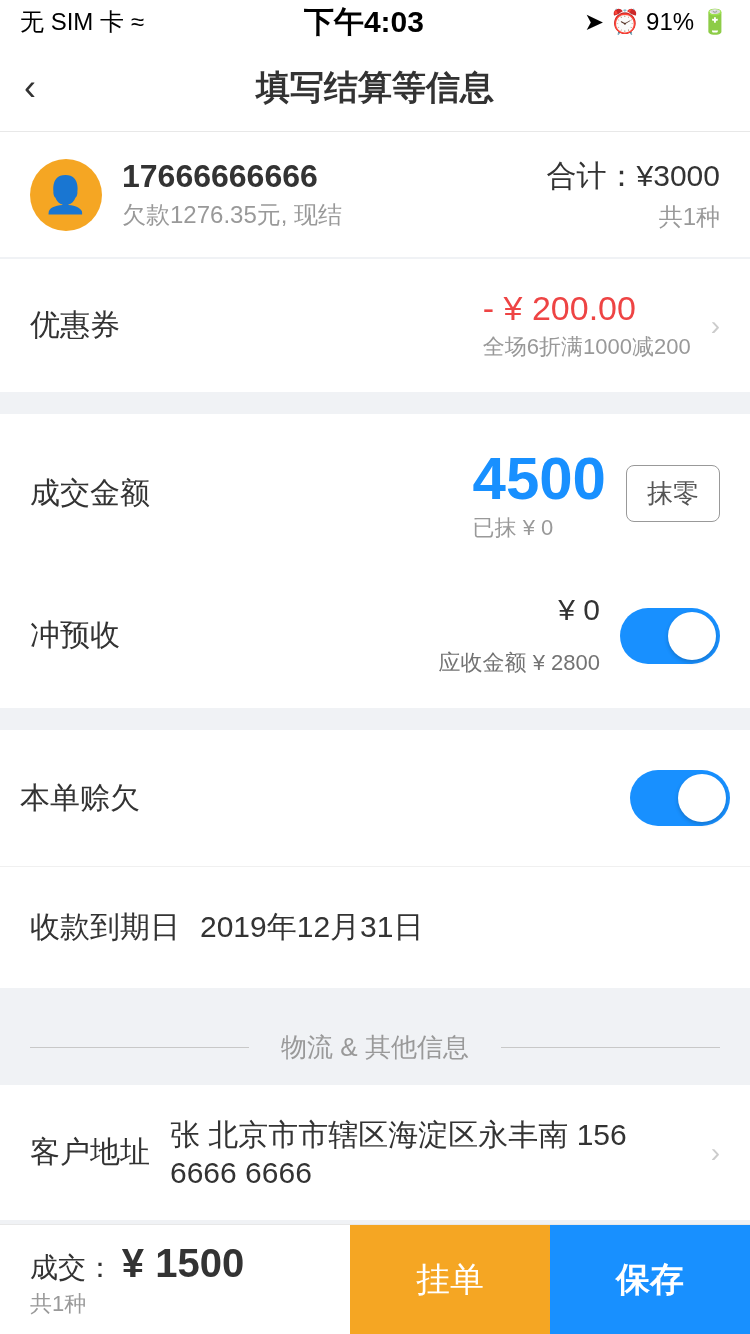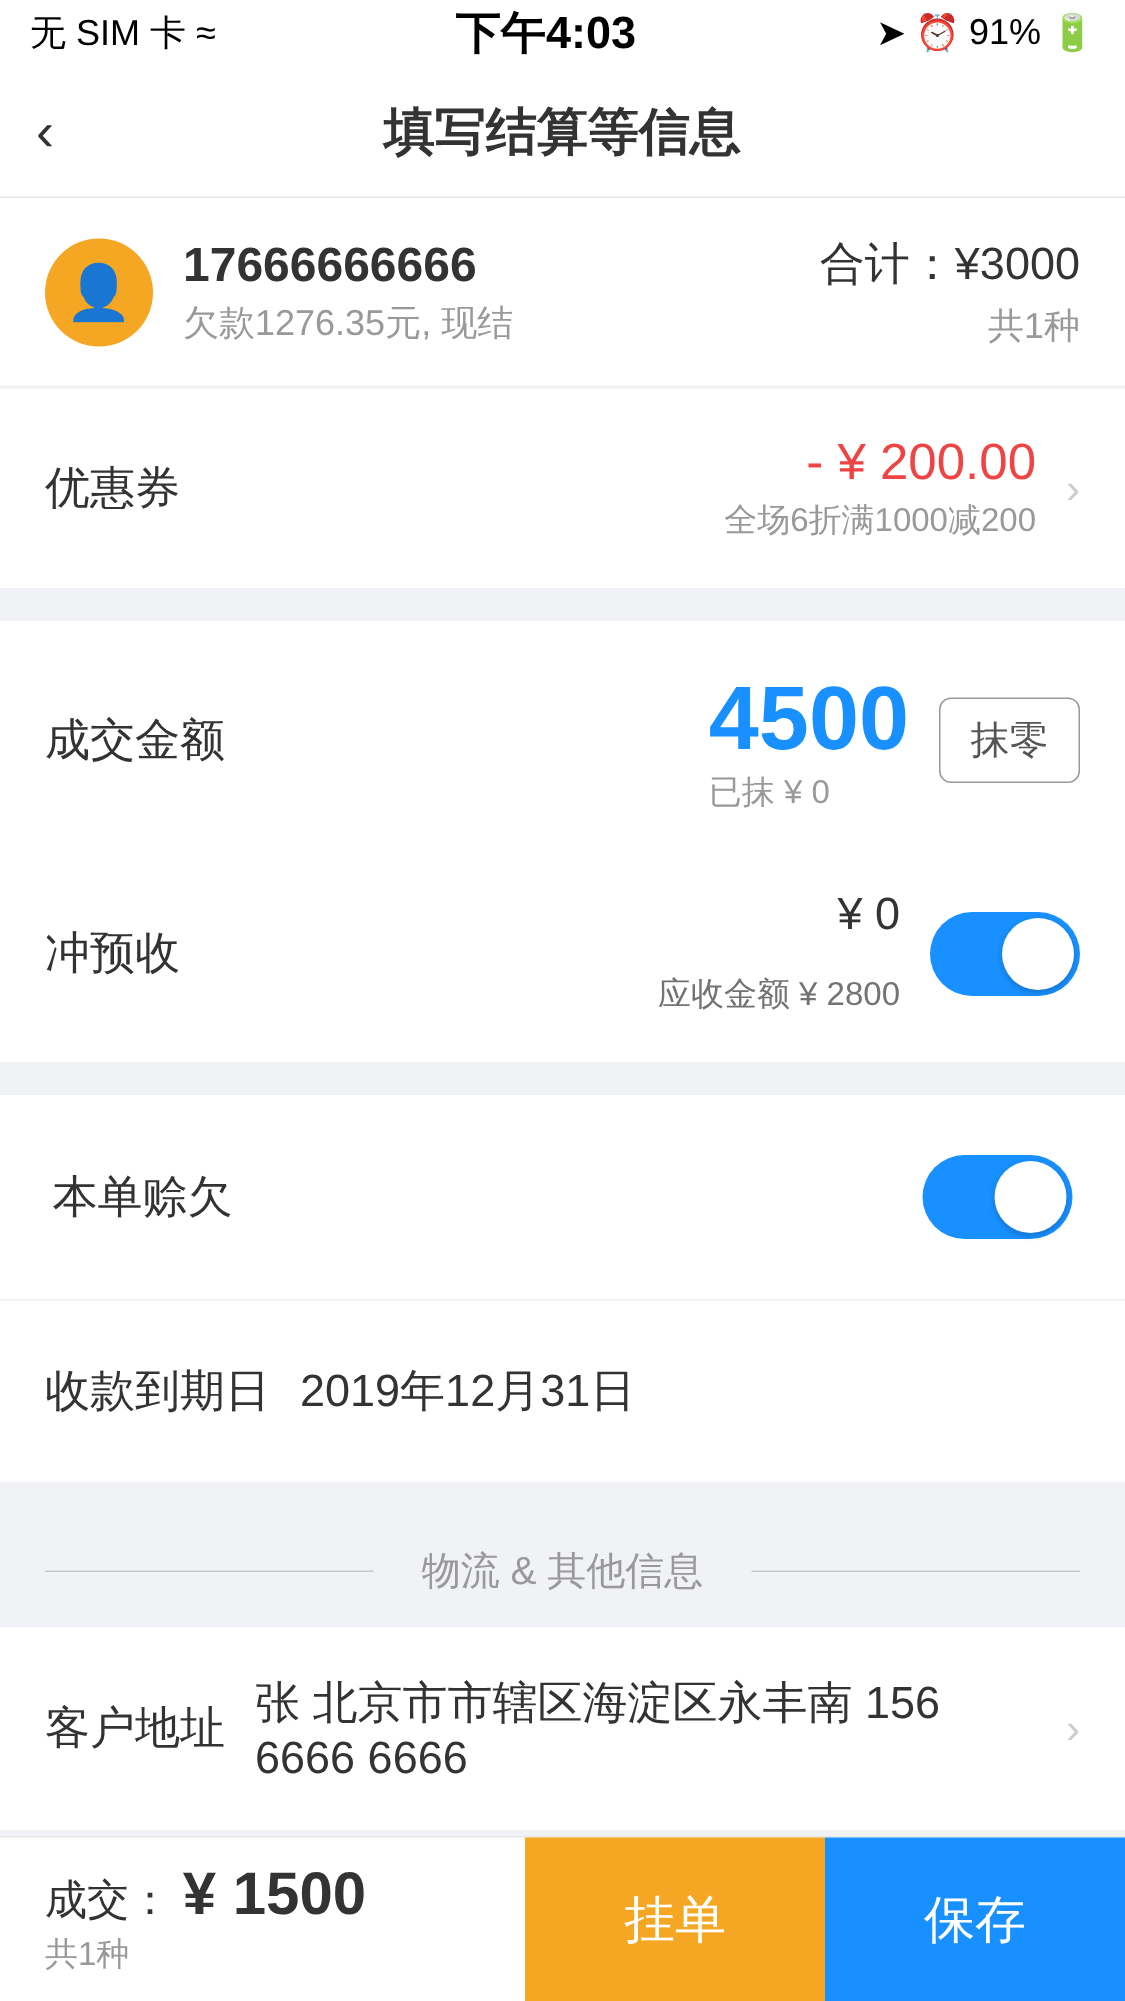--- a/index.html
+++ b/index.html
@@ -319,7 +319,7 @@
   <div class="row">
     <span class="row-label">优惠券</span>
     <div style="display:flex;align-items:center;gap:10px;">
-      <div style="text-align:right;margin-left:47px;">
+      <div style="margin-left:47px;">
         <div class="row-value-discount">- ¥ 200.00</div>
         <div class="row-value-sub">全场6折满1000减200</div>
       </div>

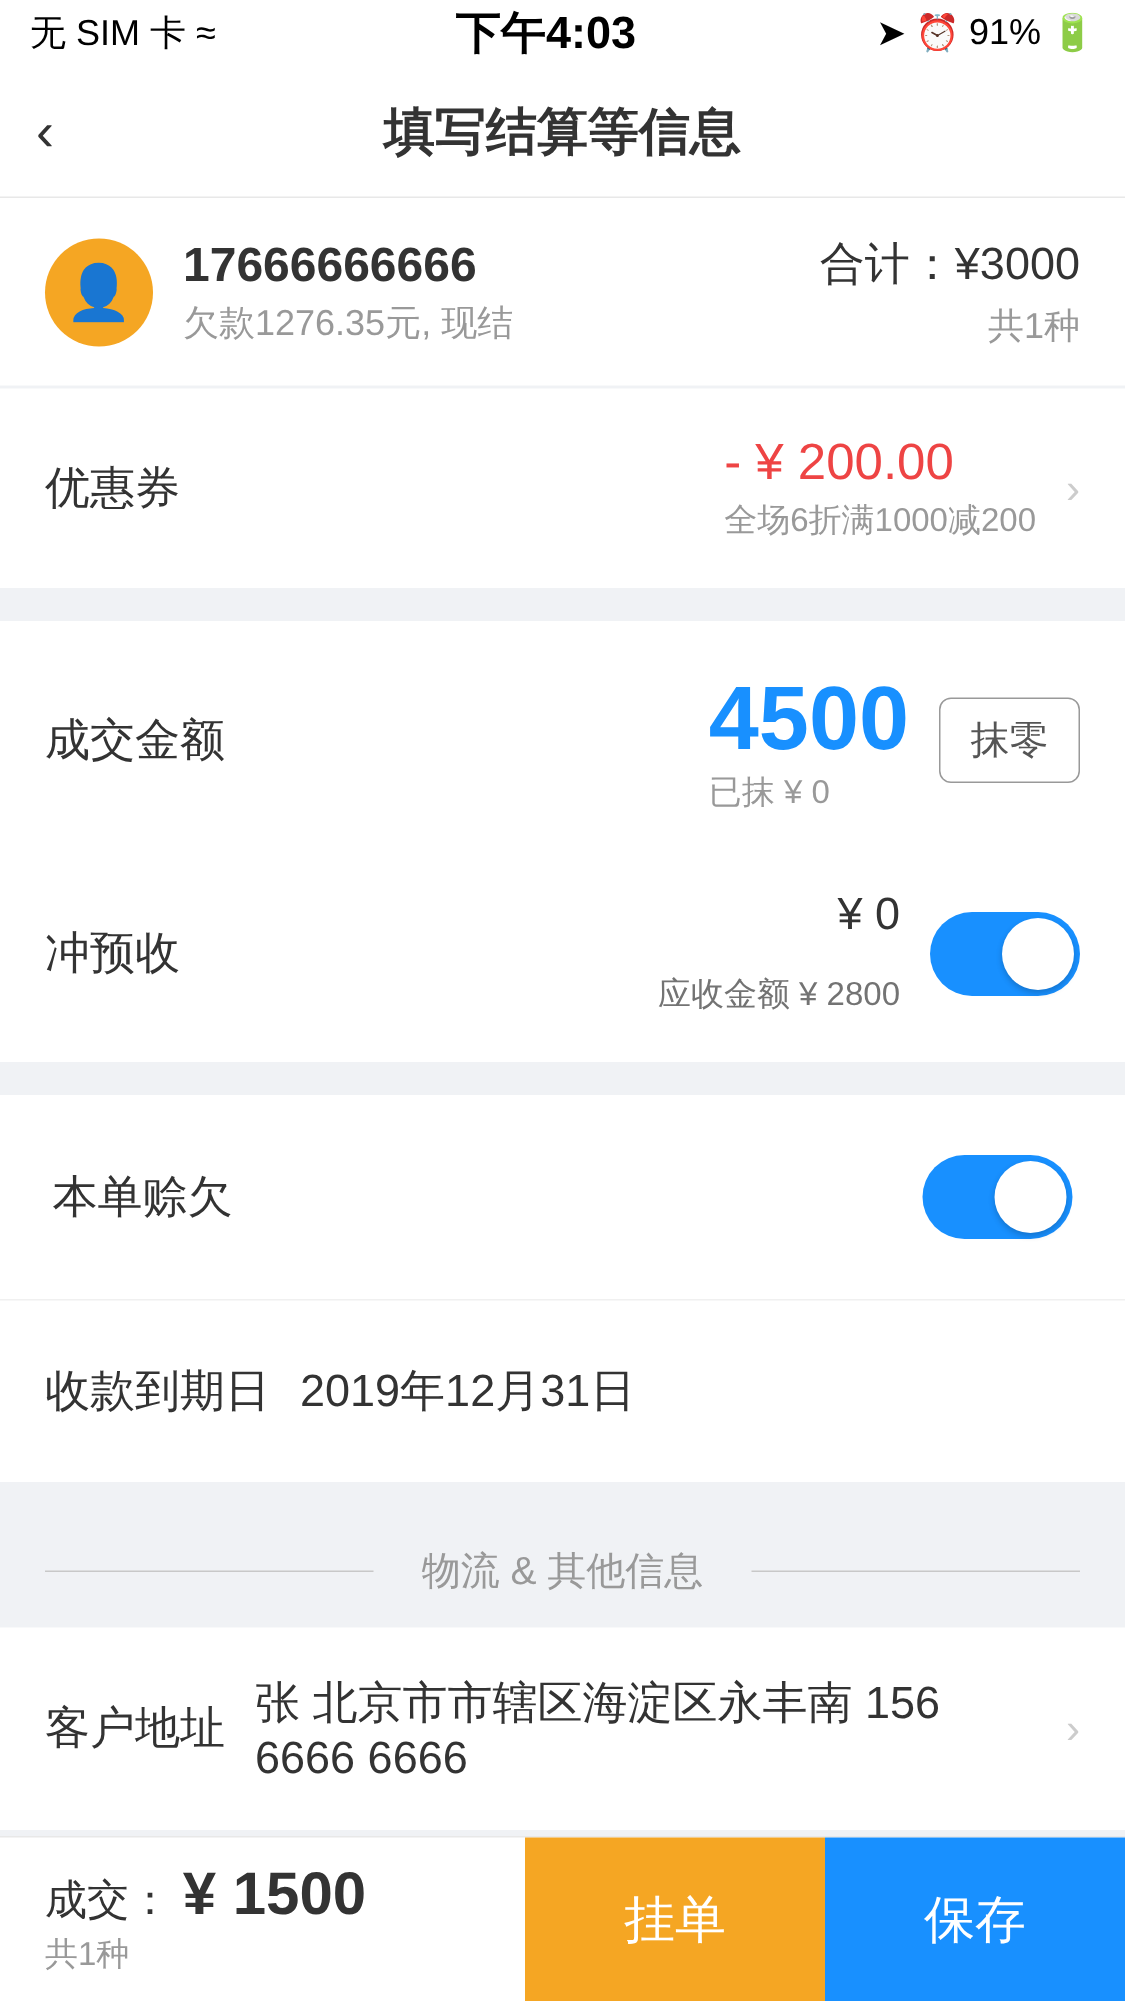--- a/index.html
+++ b/index.html
@@ -180,7 +180,7 @@
       display: flex;
       align-items: center;
       justify-content: space-between;
-      padding: 40px 35px;
+      padding: 40px 20px;
       background: #fff;
     }
 

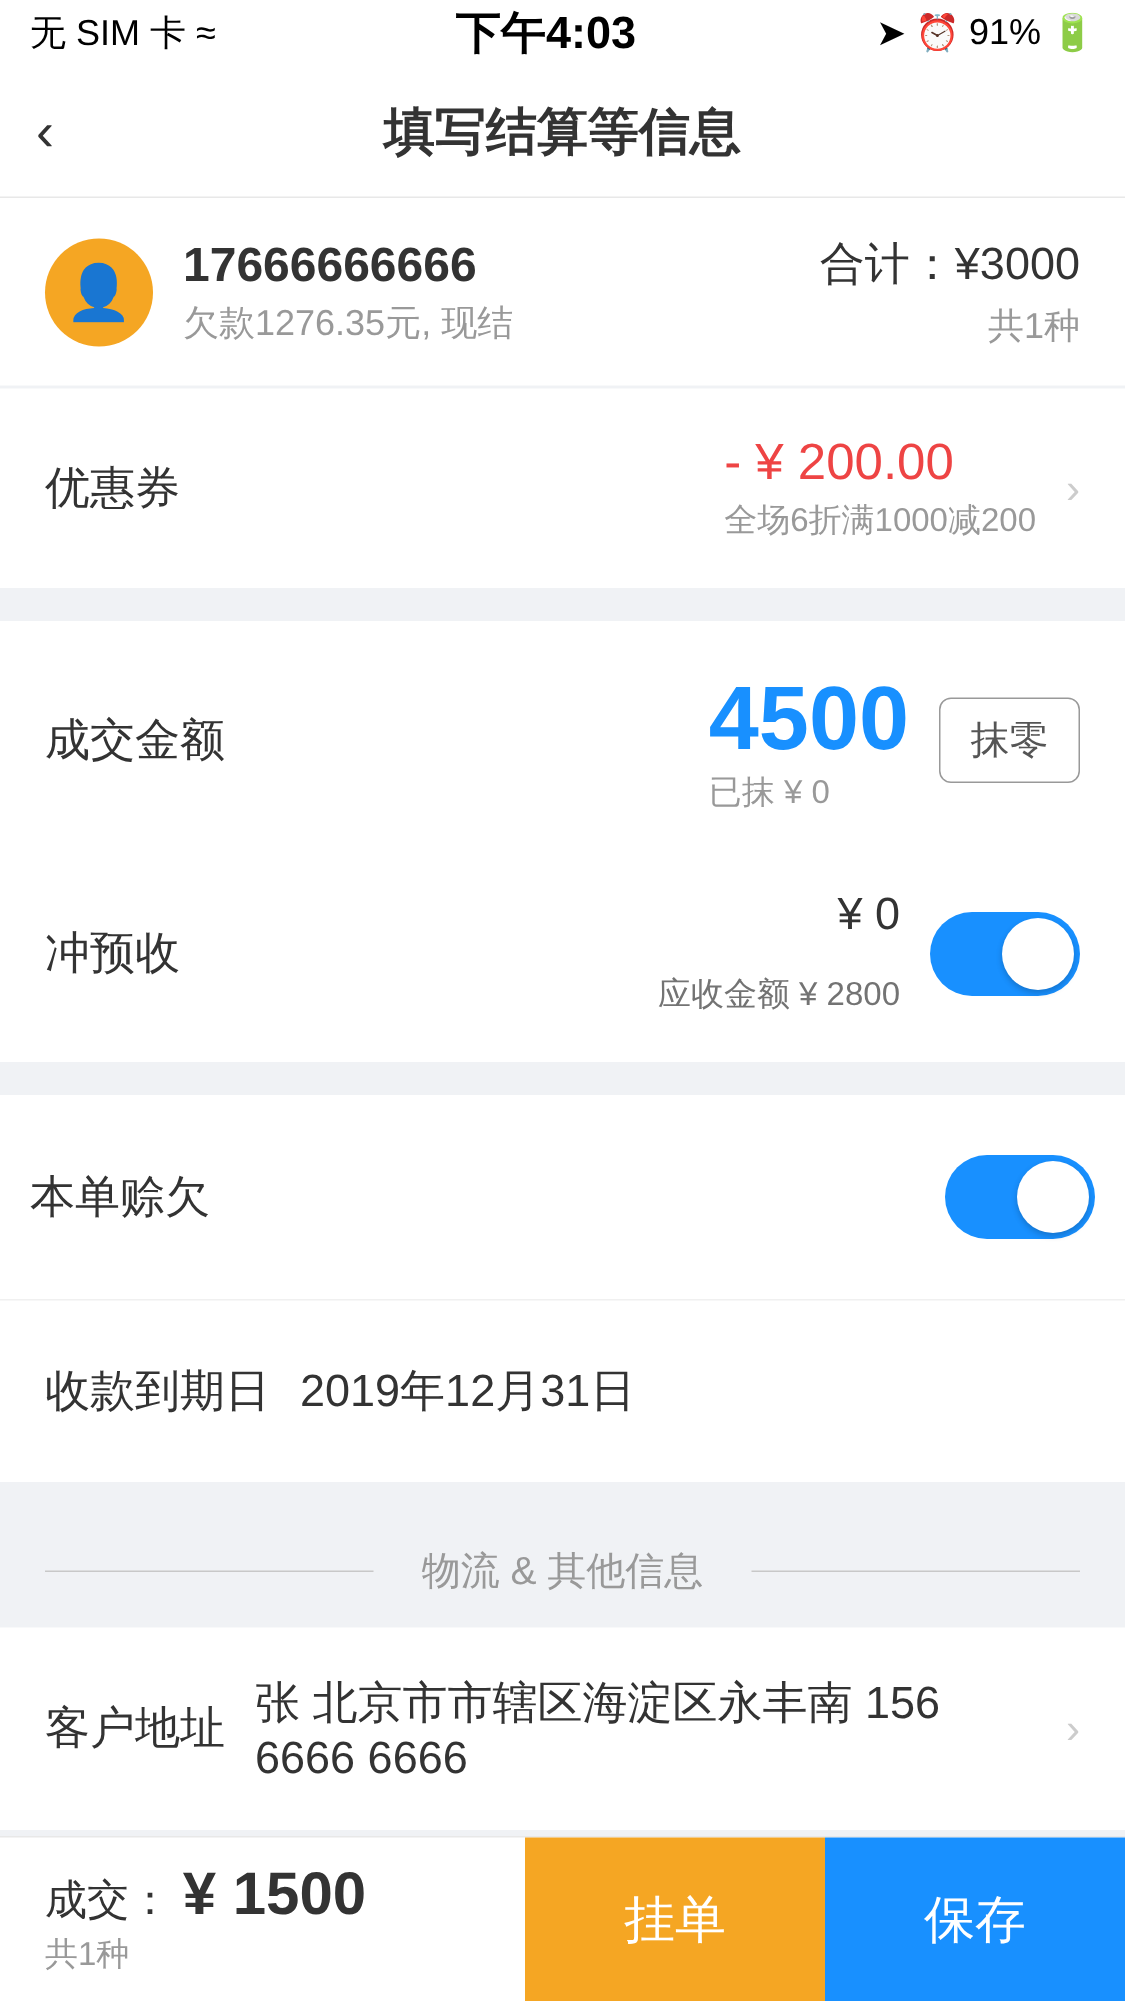--- a/index.html
+++ b/index.html
@@ -272,7 +272,7 @@
       justify-content: center;
       font-size: 34px;
       color: #fff;
-      font-weight: 400;
+      font-weight: 700;
       cursor: pointer;
     }
   </style>

